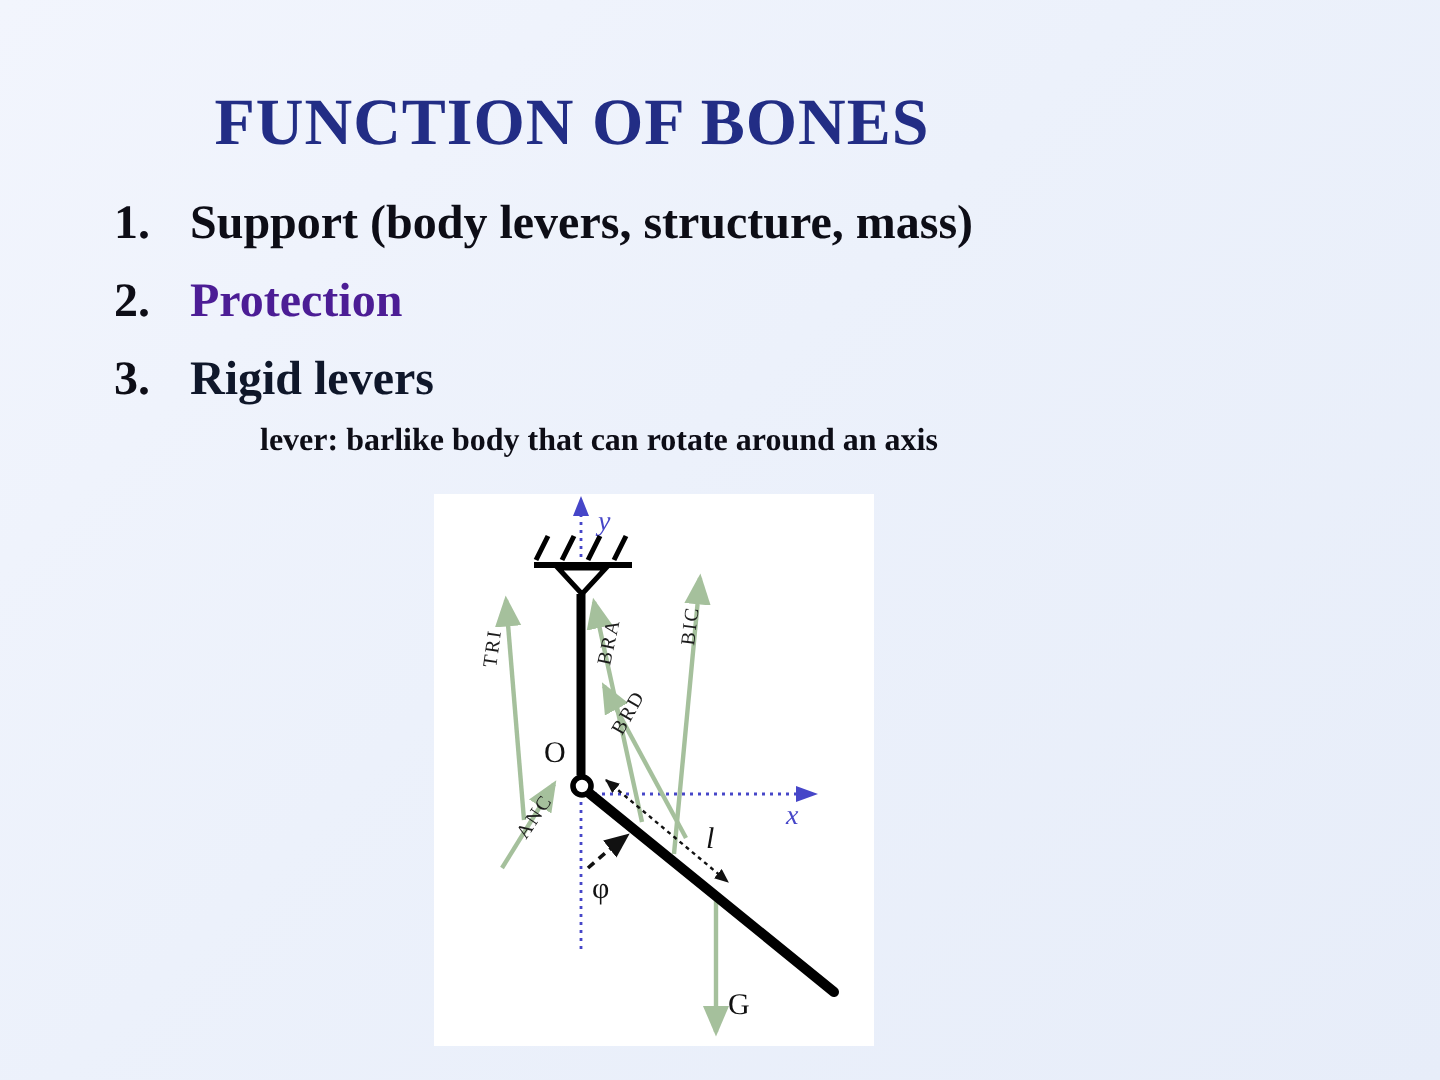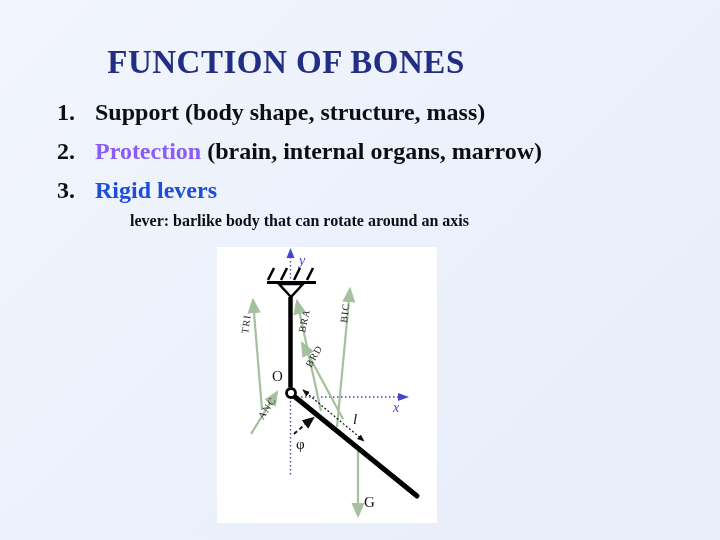--- a/index.html
+++ b/index.html
@@ -44,7 +44,7 @@
   <div class="list">
     <div class="item">
       <span class="num">1.</span>
-      <span class="rest">Support (body shape, structure, mass)</span>
+      <span class="rest">Support (body levers, structure, mass)</span>
     </div>
     <div class="item">
       <span class="num">2.</span>

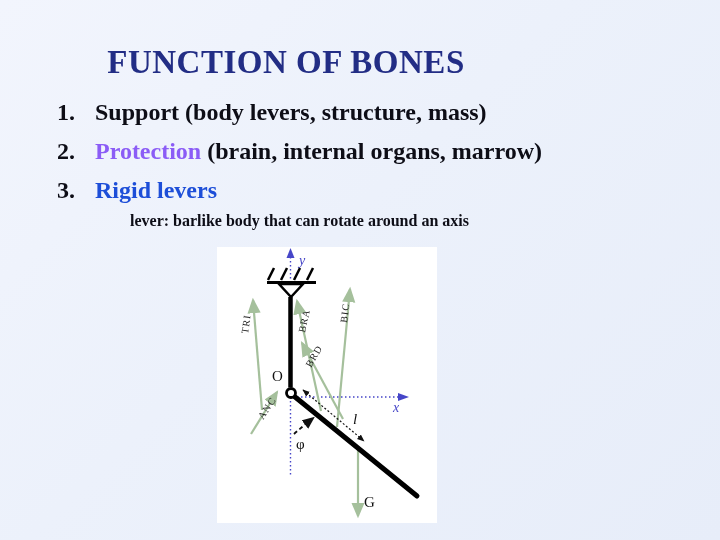--- a/index.html
+++ b/index.html
@@ -18,7 +18,7 @@
   .list{position:absolute;left:57px;top:93px;width:640px;}
   .item{display:flex;height:39px;line-height:39px;font-size:24px;font-weight:bold;color:#0d0d16;}
   .item .num{width:38px;flex:0 0 38px;}
-  .item .hl2{color:#8b5cf6;}
+  .item .hl2{color:#4c1d95;}
   .item .hl3{color:#1d4ed8;}
   .item .rest{white-space:pre;}
   .subline{

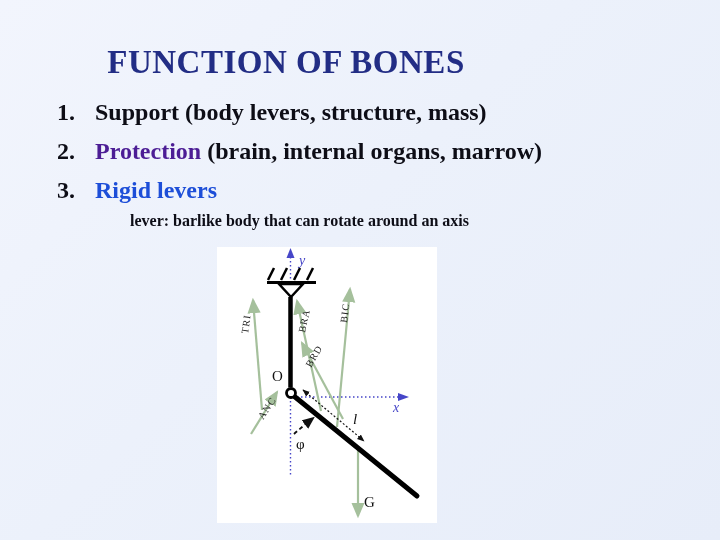--- a/index.html
+++ b/index.html
@@ -49,7 +49,6 @@
     <div class="item">
       <span class="num">2.</span>
       <span class="hl2">Protection</span>
-      <span class="rest"> (brain, internal organs, marrow)</span>
     </div>
     <div class="item">
       <span class="num">3.</span>

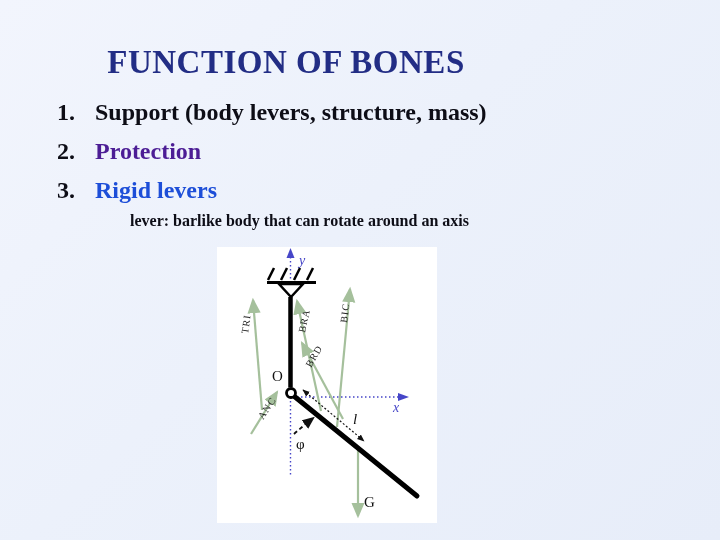--- a/index.html
+++ b/index.html
@@ -19,7 +19,7 @@
   .item{display:flex;height:39px;line-height:39px;font-size:24px;font-weight:bold;color:#0d0d16;}
   .item .num{width:38px;flex:0 0 38px;}
   .item .hl2{color:#4c1d95;}
-  .item .hl3{color:#1d4ed8;}
+  .item .hl3{color:#0f172a;}
   .item .rest{white-space:pre;}
   .subline{
     position:absolute;left:130px;top:212px;

